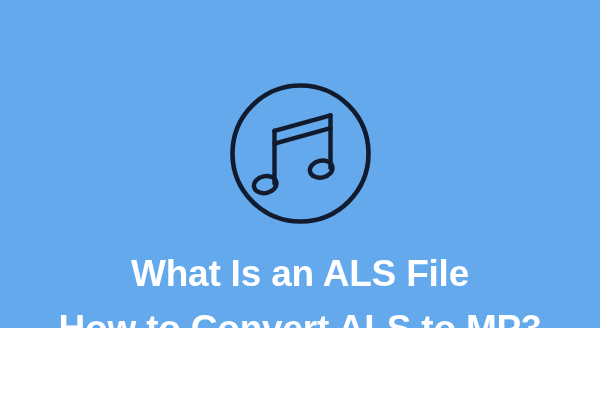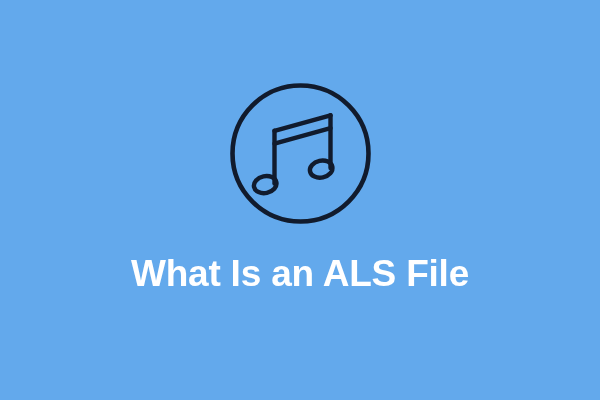--- a/index.html
+++ b/index.html
@@ -18,7 +18,7 @@
   #banner {
     position: relative;
     width: 600px;
-    height: 400px;
+    height: 328px;
     background: #63a9ec;
     display: flex;
     flex-direction: column;

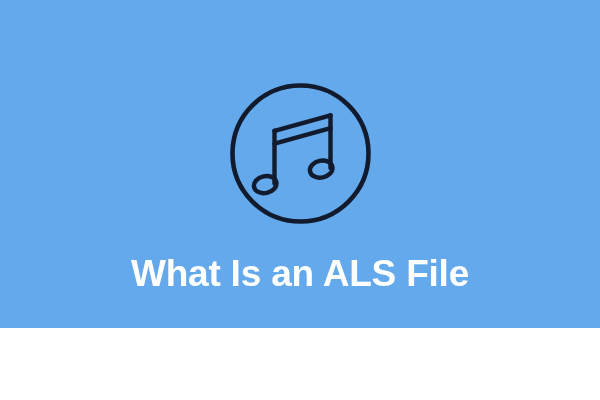--- a/index.html
+++ b/index.html
@@ -94,6 +94,7 @@
 
   <div id="headline">
     <div class="headline-line">What Is an ALS File</div>
+    <div class="headline-line">How to Convert ALS to MP3</div>
   </div>
 
 </div>

